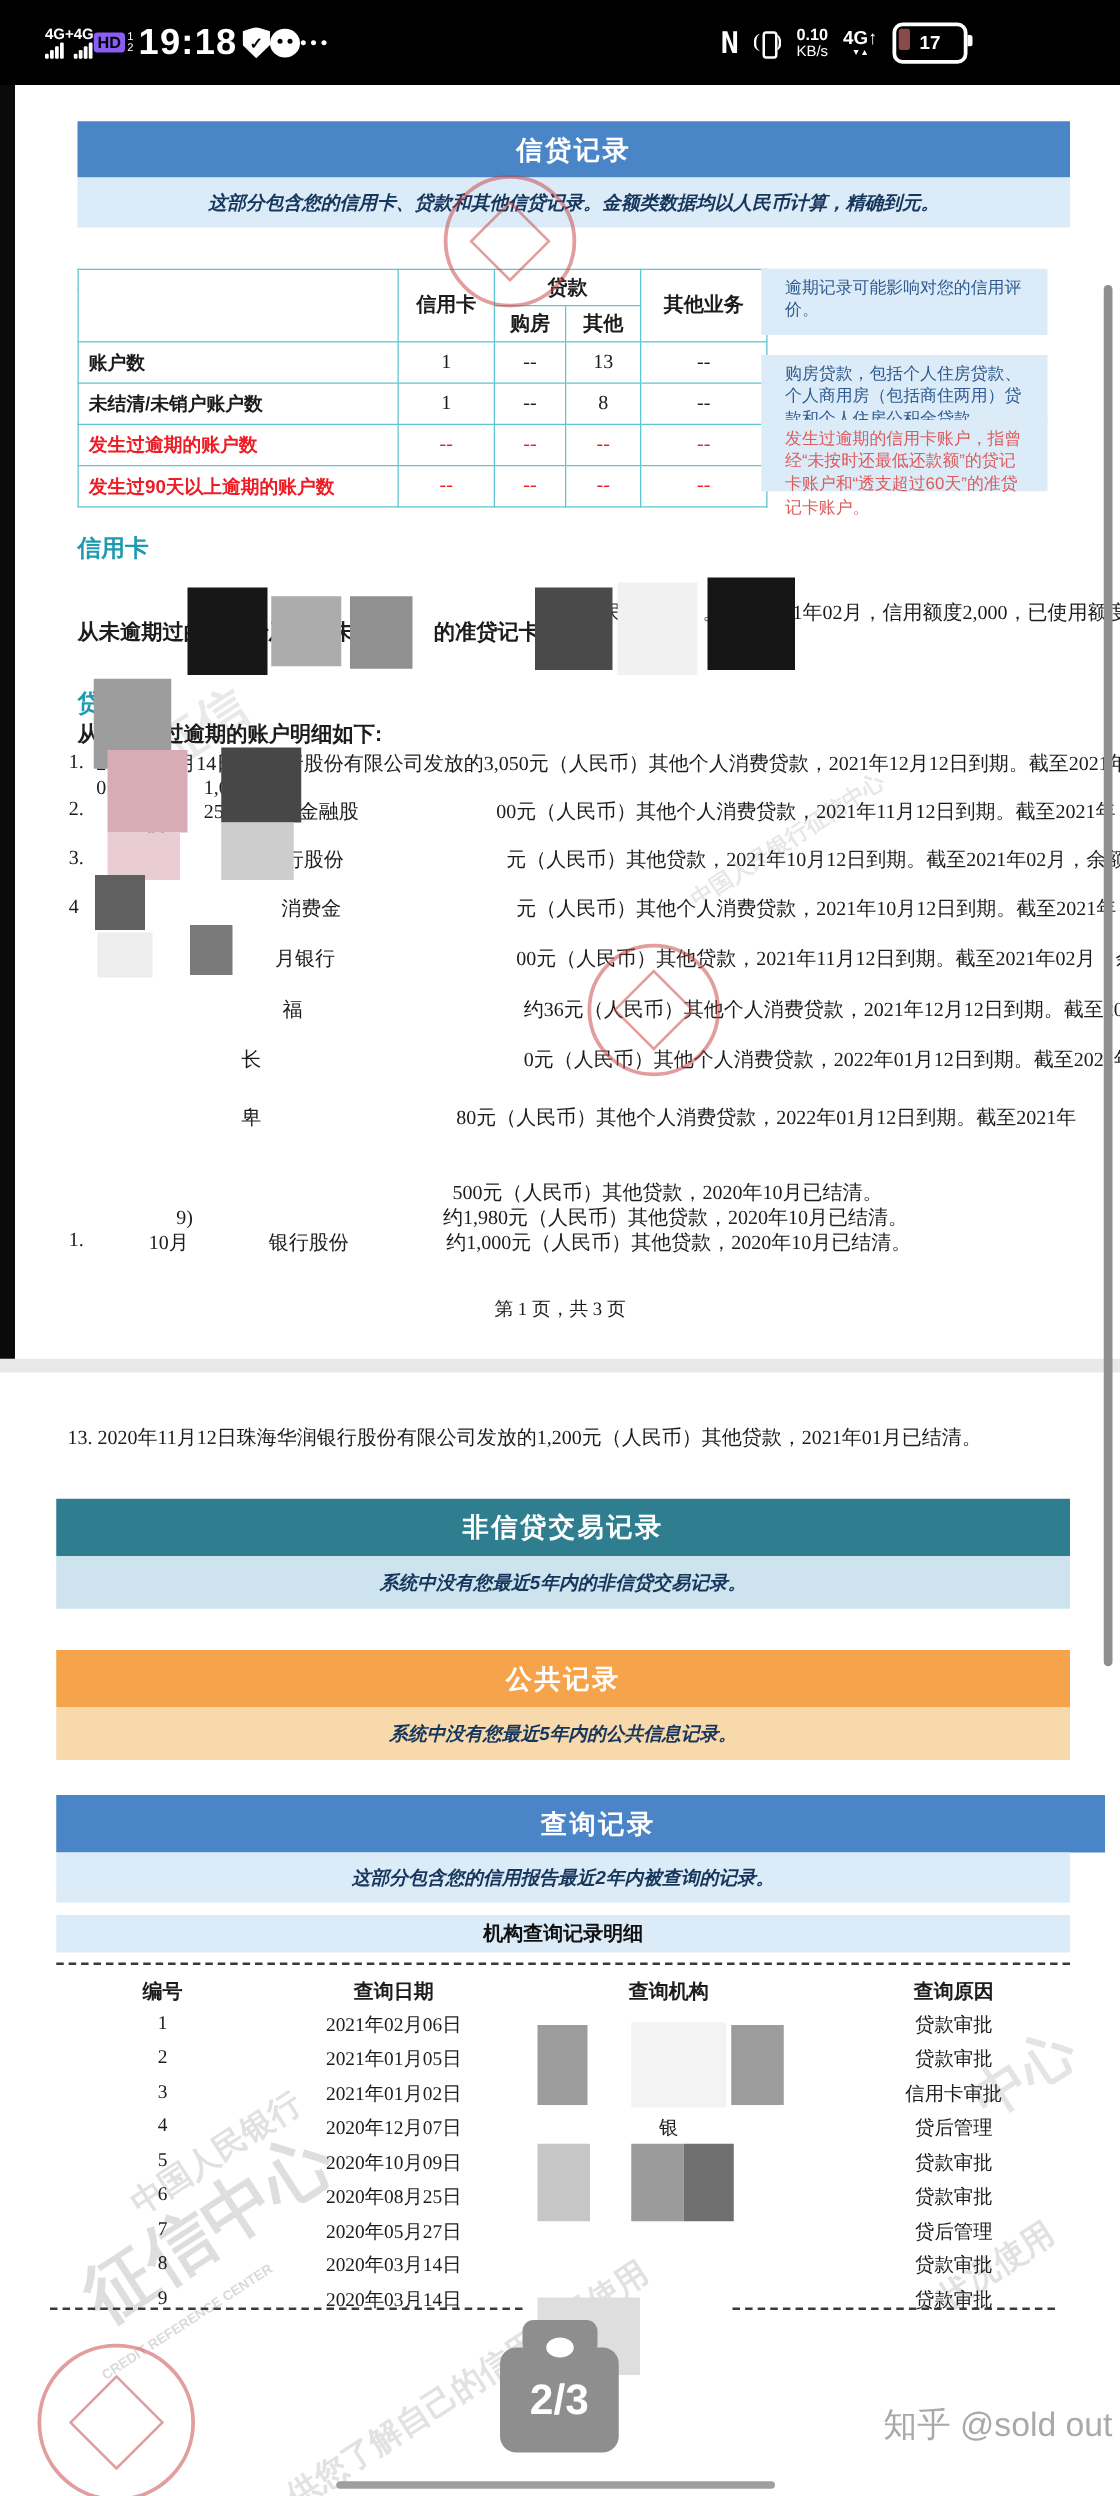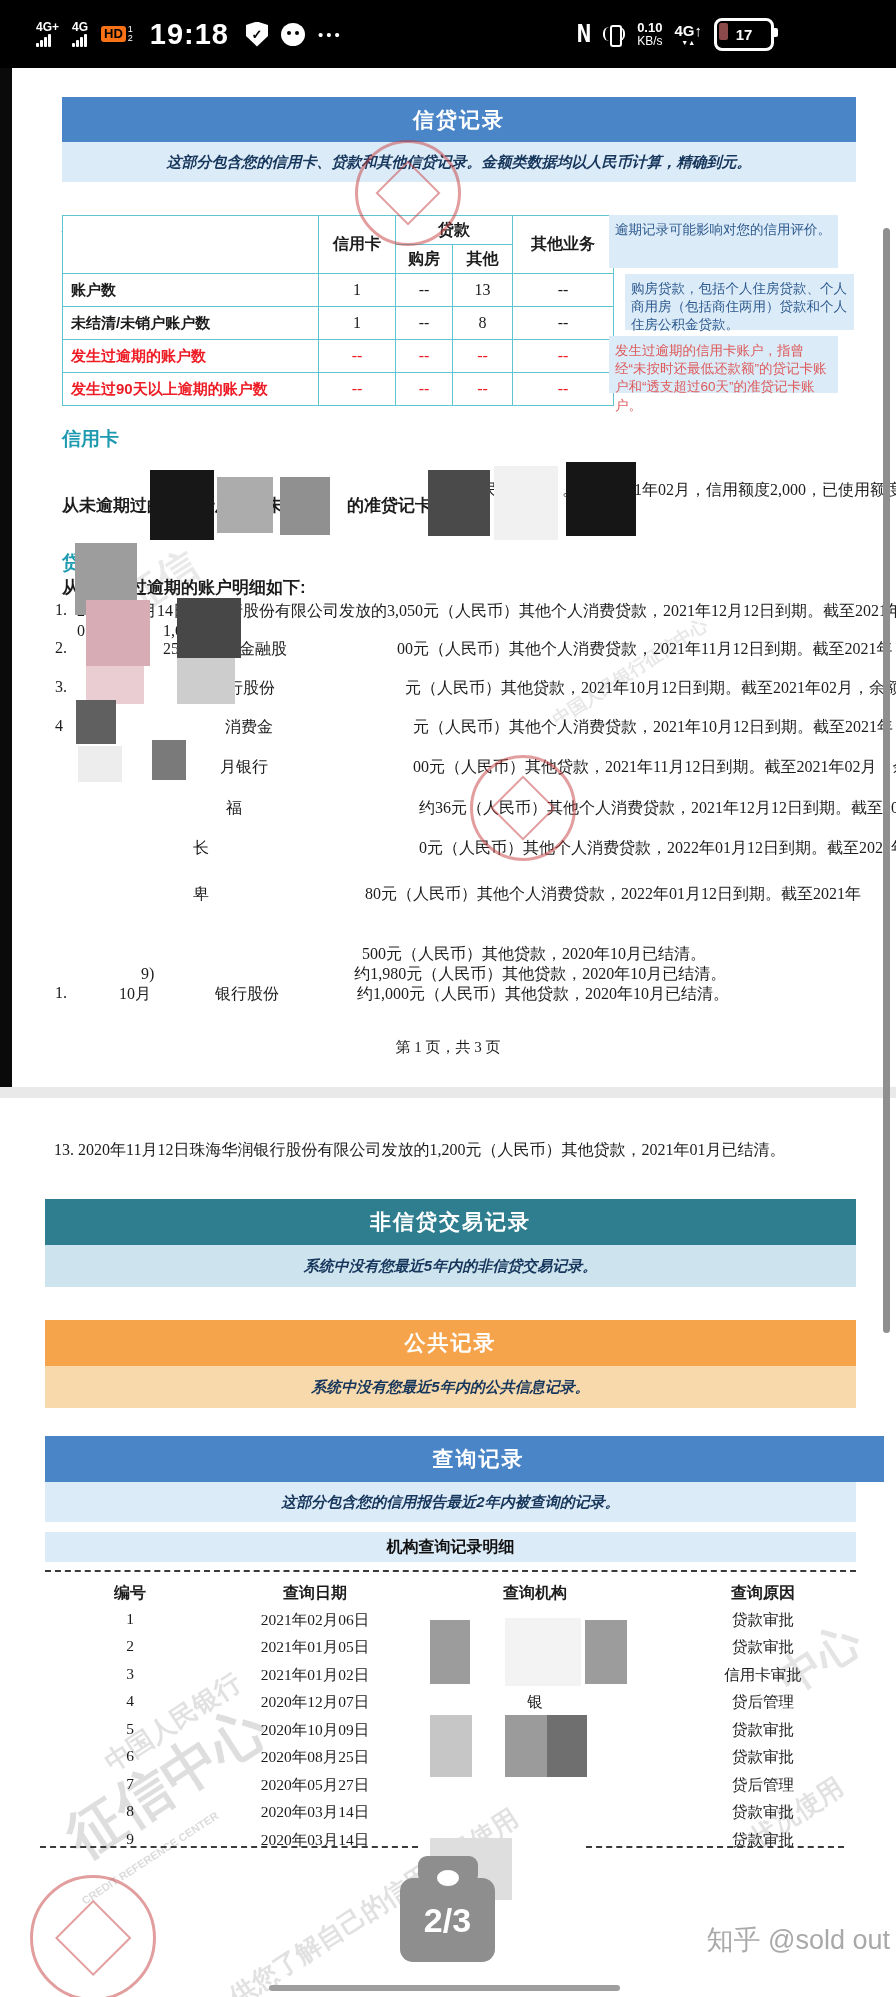--- a/index.html
+++ b/index.html
@@ -8,7 +8,7 @@
   
   .statusbar{position:absolute;left:0;top:0;width:896px;height:68px;background:var(--c-statusbar,#000);
              color:#fff;display:flex;align-items:center;justify-content:space-between;z-index:60;}
-  .sb-left{display:flex;align-items:center;gap:13px;margin-left:36px;}
+  .sb-left{display:flex;align-items:center;margin-left:36px;}
   .sb-right{display:flex;align-items:center;gap:12px;margin-right:122px;}
   .sig{display:inline-flex;flex-direction:column;align-items:flex-start;line-height:1;}
   .sig-label{font-size:12px;font-weight:bold;font-style:normal;}

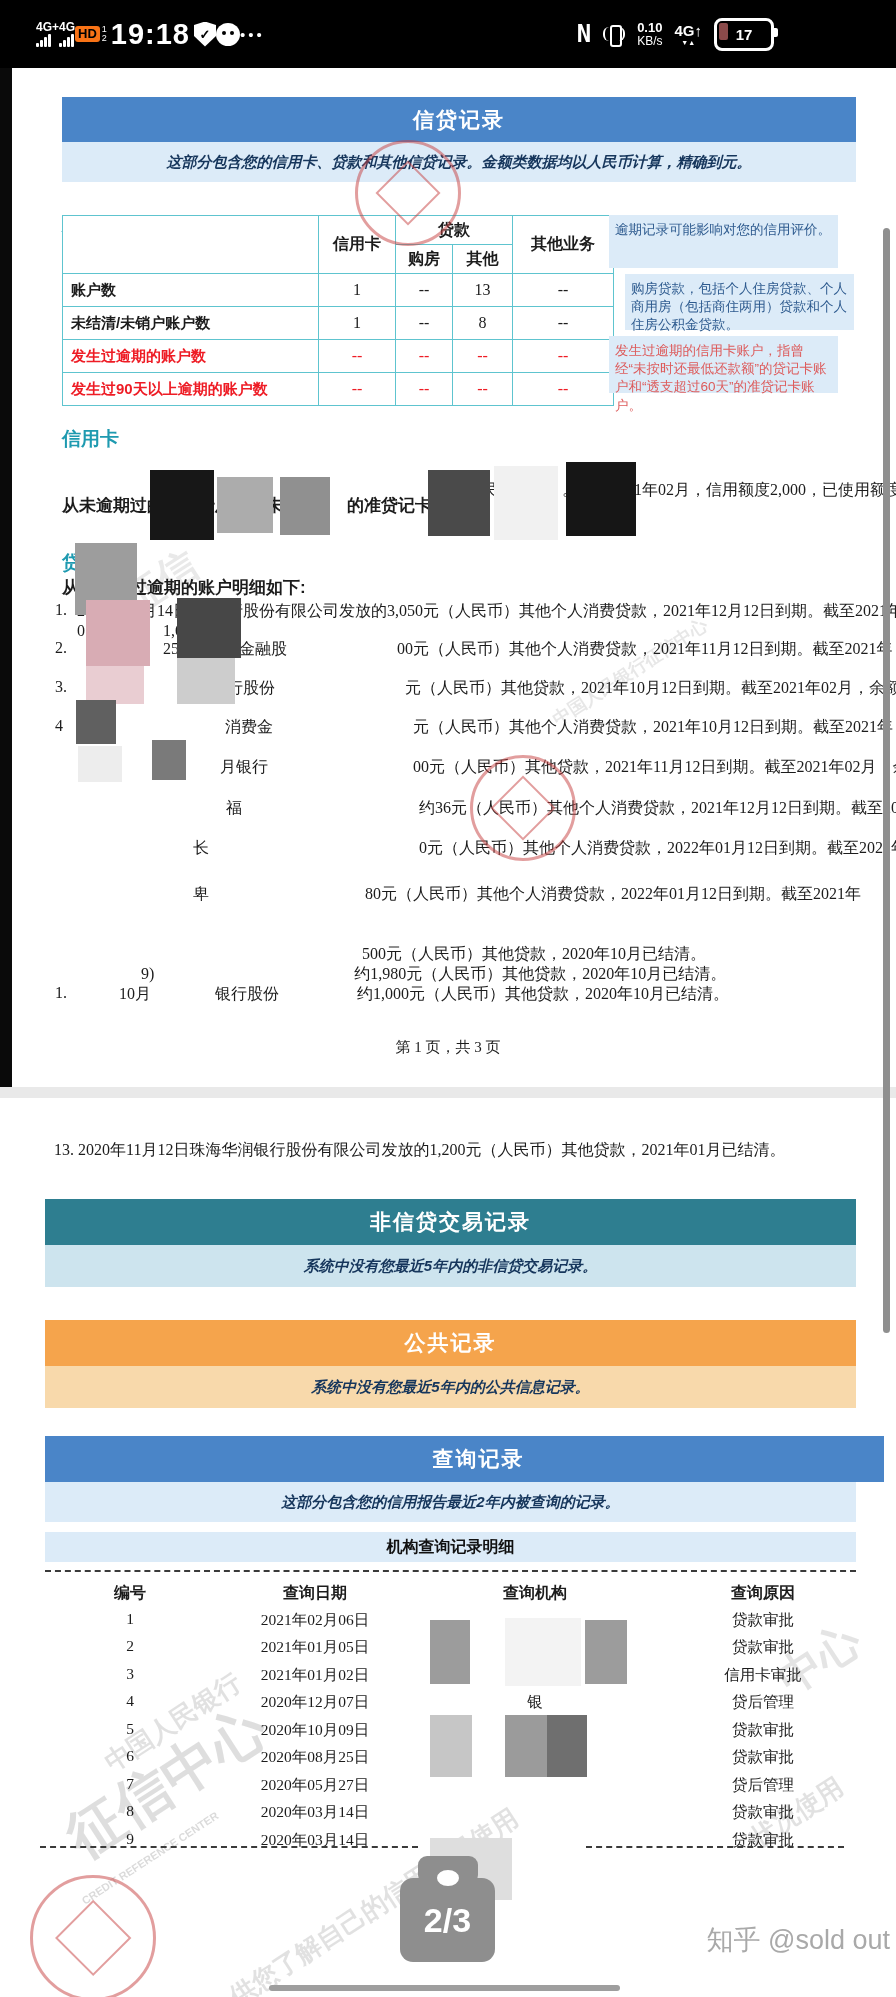--- a/index.html
+++ b/index.html
@@ -17,7 +17,7 @@
   .bars i:nth-child(1){height:4px}.bars i:nth-child(2){height:7px}
   .bars i:nth-child(3){height:10px}.bars i:nth-child(4){height:13px}
   .hdico{display:inline-flex;align-items:center;gap:2px;}
-  .hdico b{background:#f97316;color:#000;border-radius:3px;padding:1px 3px;font-size:13px;line-height:1.1;}
+  .hdico b{background:#8b5cf6;color:#000;border-radius:3px;padding:1px 3px;font-size:13px;line-height:1.1;}
   .hd12{display:inline-flex;flex-direction:column;font-size:9px;line-height:1.05;font-style:normal;}
   .time{font-size:29px;font-weight:bold;letter-spacing:1px;margin:0 4px;}
   .shield{width:22px;height:25px;background:#fff;color:#000;display:inline-flex;align-items:center;justify-content:center;

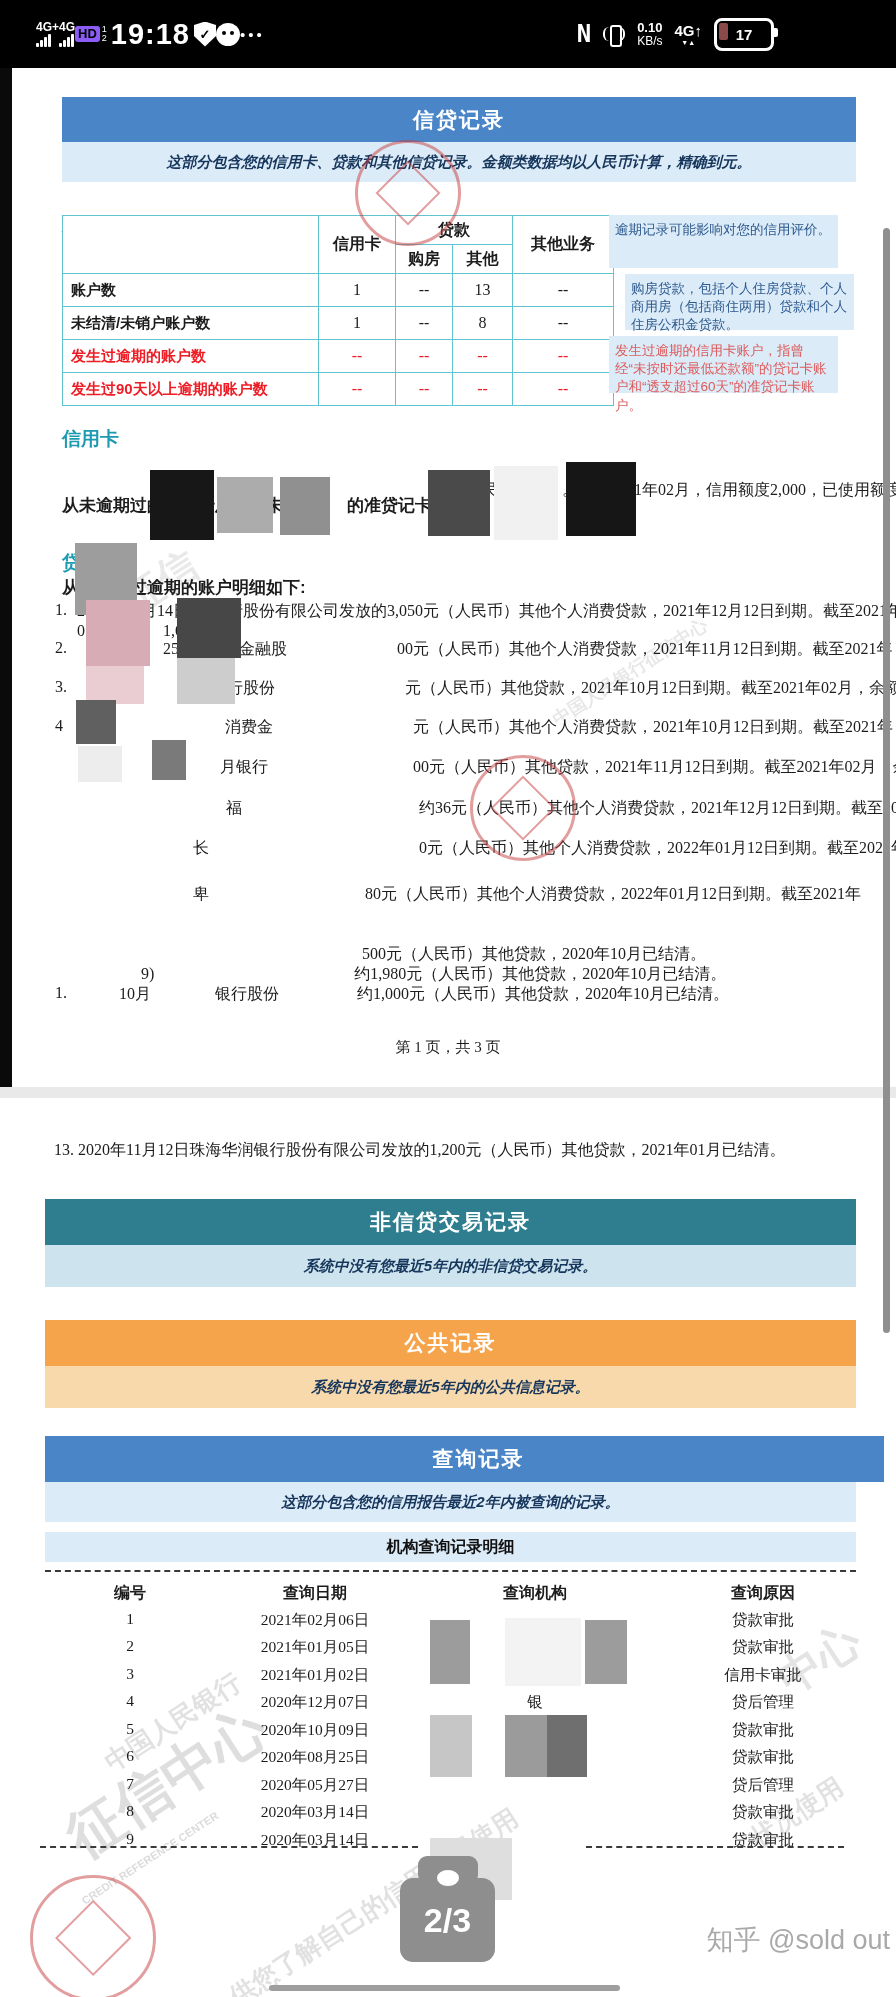--- a/index.html
+++ b/index.html
@@ -57,7 +57,7 @@
   .sumtable td.lbl{text-align:left;padding-left:8px;font-family:"Liberation Sans",sans-serif;font-weight:bold;font-size:15px;}
   .sumtable tr.red td{color:var(--c-red,#ee1c25);}
   .notebox{position:absolute;left:609px;width:229px;background:var(--c-notebg,#dcebf8);color:var(--c-noteblue,#2e5b8f);
-           font-size:13.5px;line-height:1.35;padding:6px 6px;box-sizing:border-box;z-index:2;}
+           font-size:13.5px;line-height:1.35;padding:6px 19px;box-sizing:border-box;z-index:2;}
   .notebox.red{color:var(--c-notered,#dd5b5b);}
   
   .docline{position:absolute;white-space:nowrap;font-family:"Liberation Serif",serif;font-size:16px;z-index:2;}

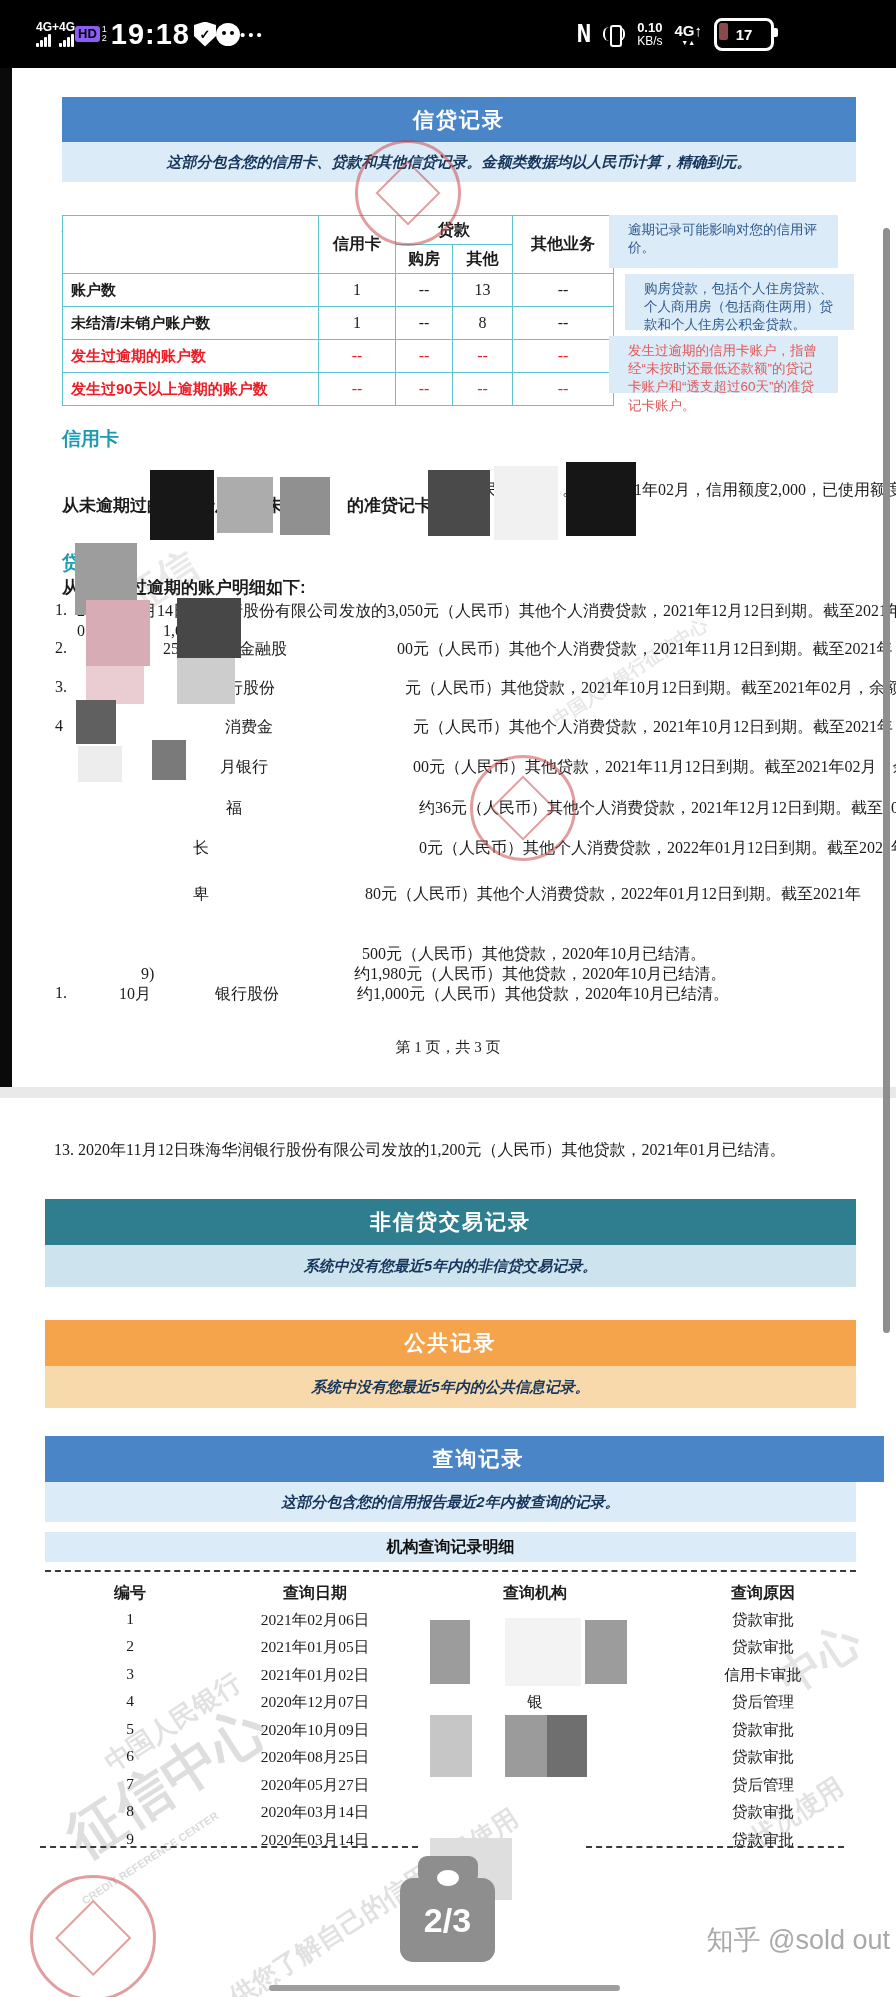--- a/index.html
+++ b/index.html
@@ -210,7 +210,7 @@
   <div class="notebox" style="top:215px;height:53px;">
     <span>逾期记录可能影响对您的信用评价。</span>
   </div>
-  <div class="notebox" style="top:274px;height:56px;margin-left:16px;">
+  <div class="notebox" style="top:284px;height:56px;">
     <span>购房贷款，包括个人住房贷款、个人商用房（包括商住两用）贷款和个人住房公积金贷款。</span>
   </div>
   <div class="notebox red" style="top:336px;height:57px;">

